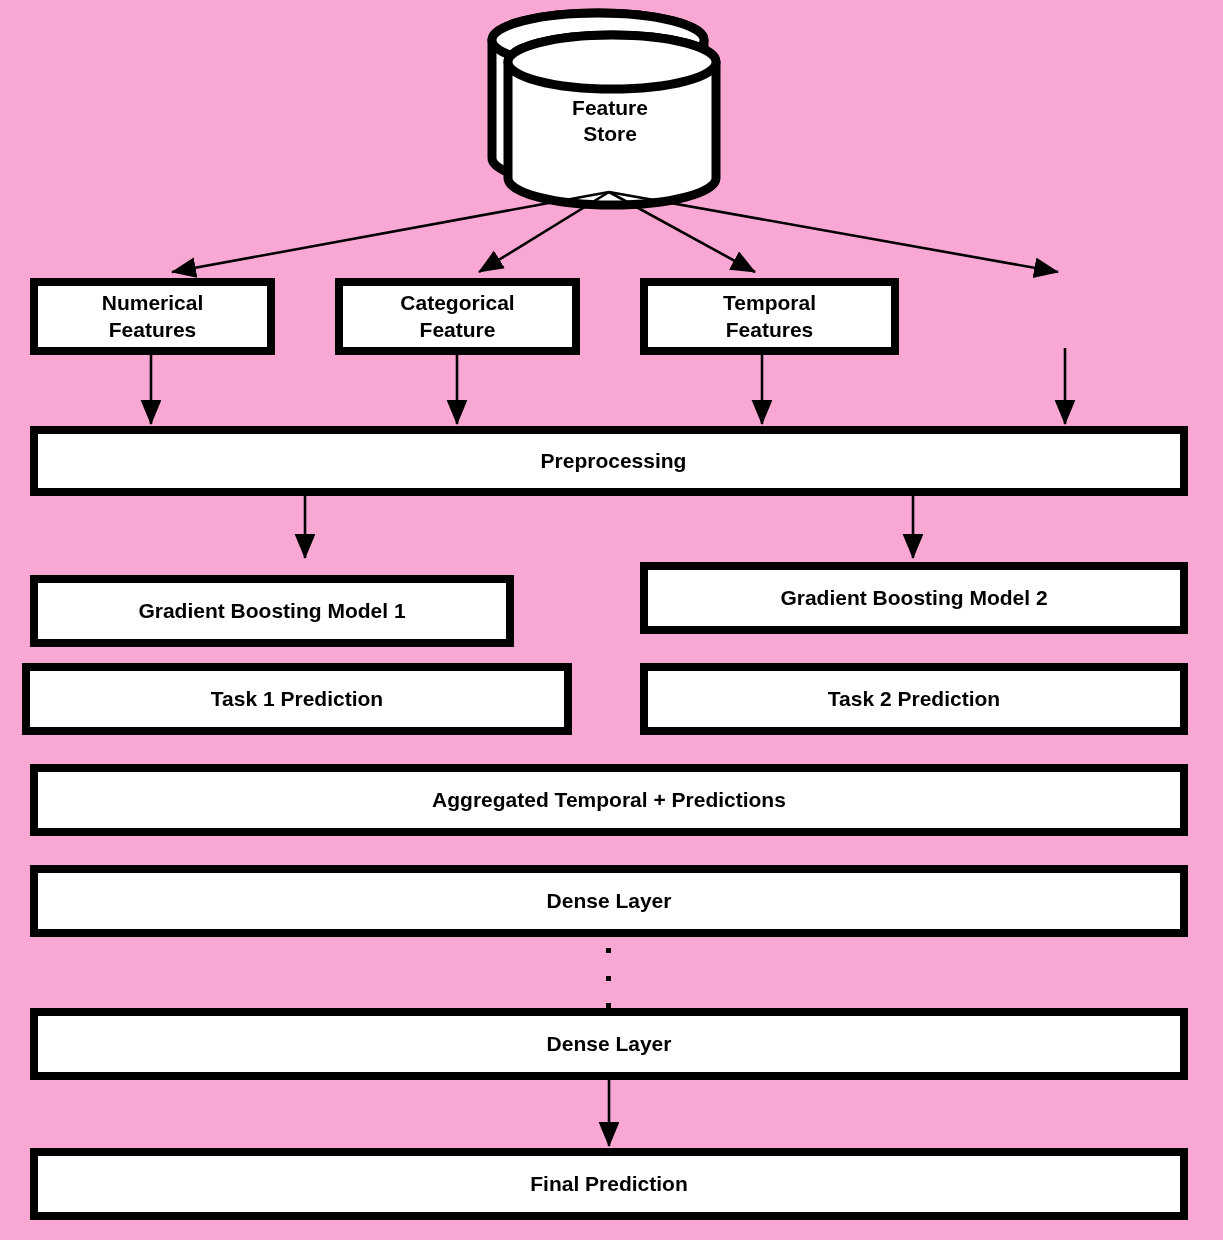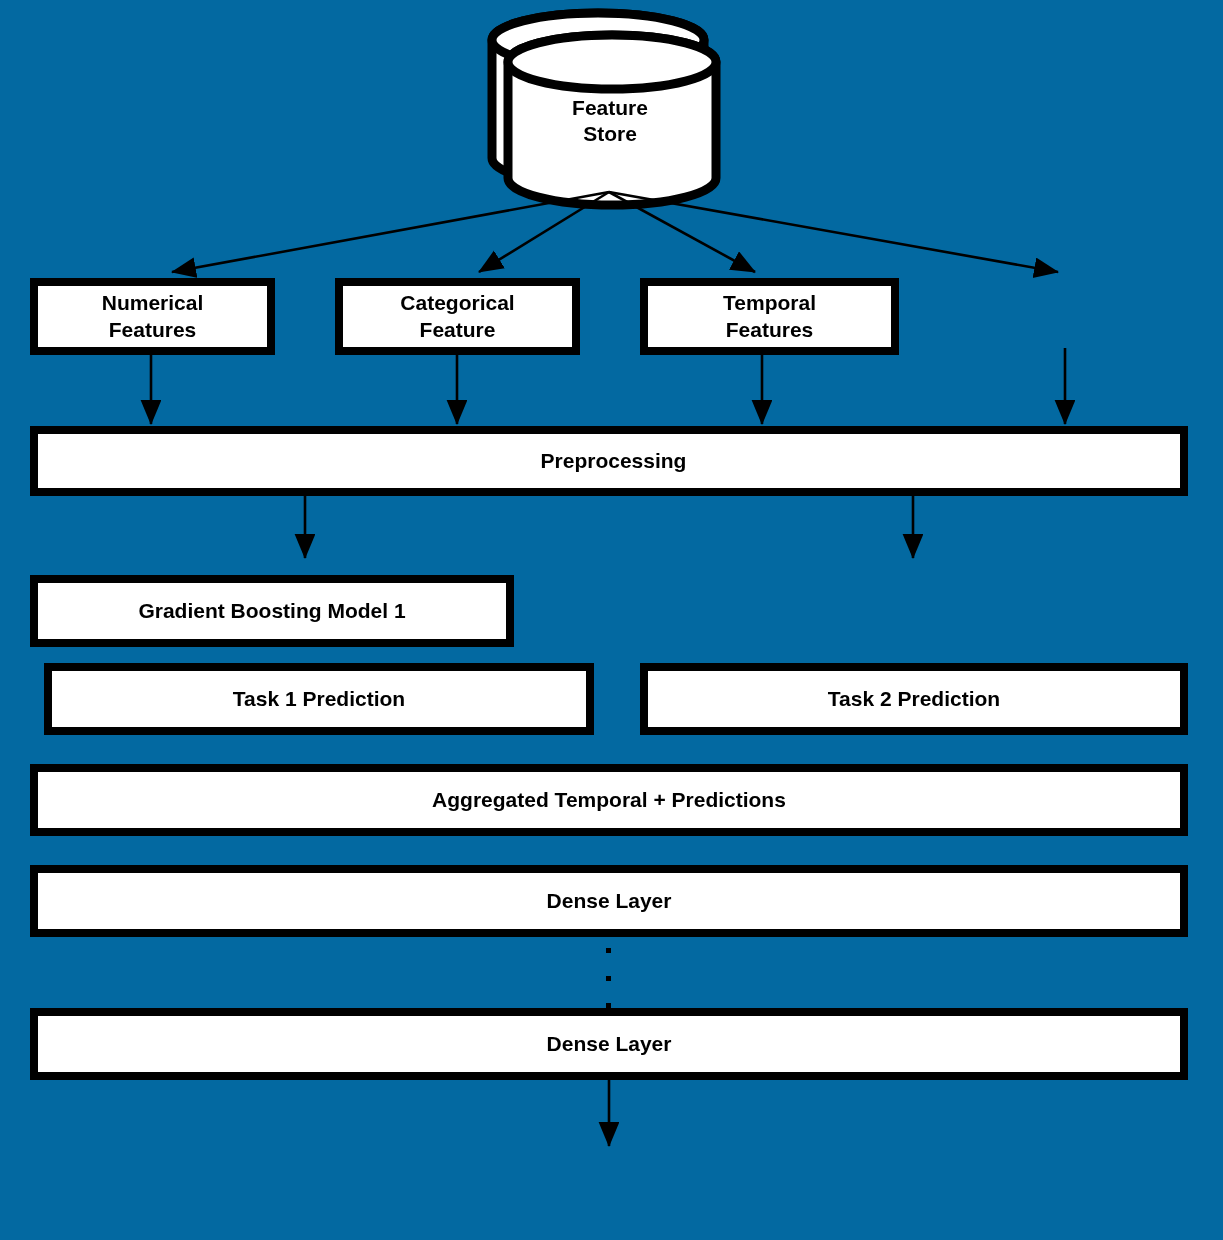--- a/index.html
+++ b/index.html
@@ -14,7 +14,7 @@
     position: relative;
     width: 1223px;
     height: 1240px;
-    background: #0369a1;
+    background: #f9a8d4;
     overflow: hidden;
   }
   .svg-layer {

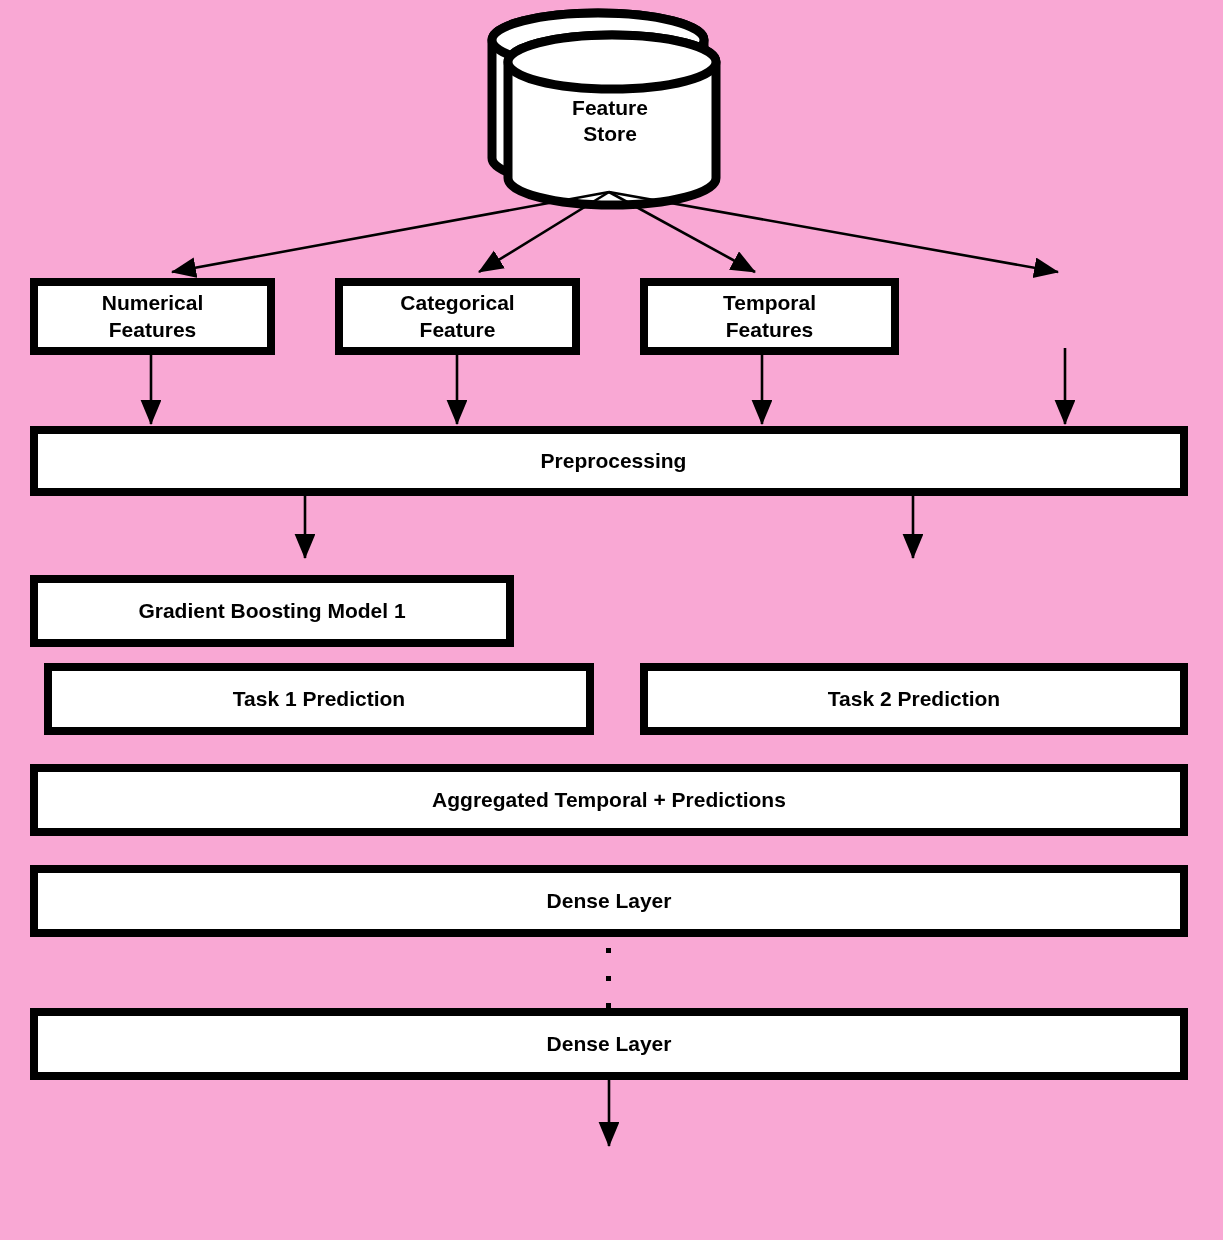--- a/index.html
+++ b/index.html
@@ -148,6 +148,9 @@
     <span class="lbl">Gradient Boosting Model 1</span>
   </div>
 
+  <div class="node" style="left:640px; top:562px; width:548px; height:72px;">
+    <span class="lbl">Gradient Boosting Model 2</span>
+  </div>
 
   <div class="node" style="left:44px; top:663px; width:550px; height:72px;">
     <span class="lbl">Task 1 Prediction</span>

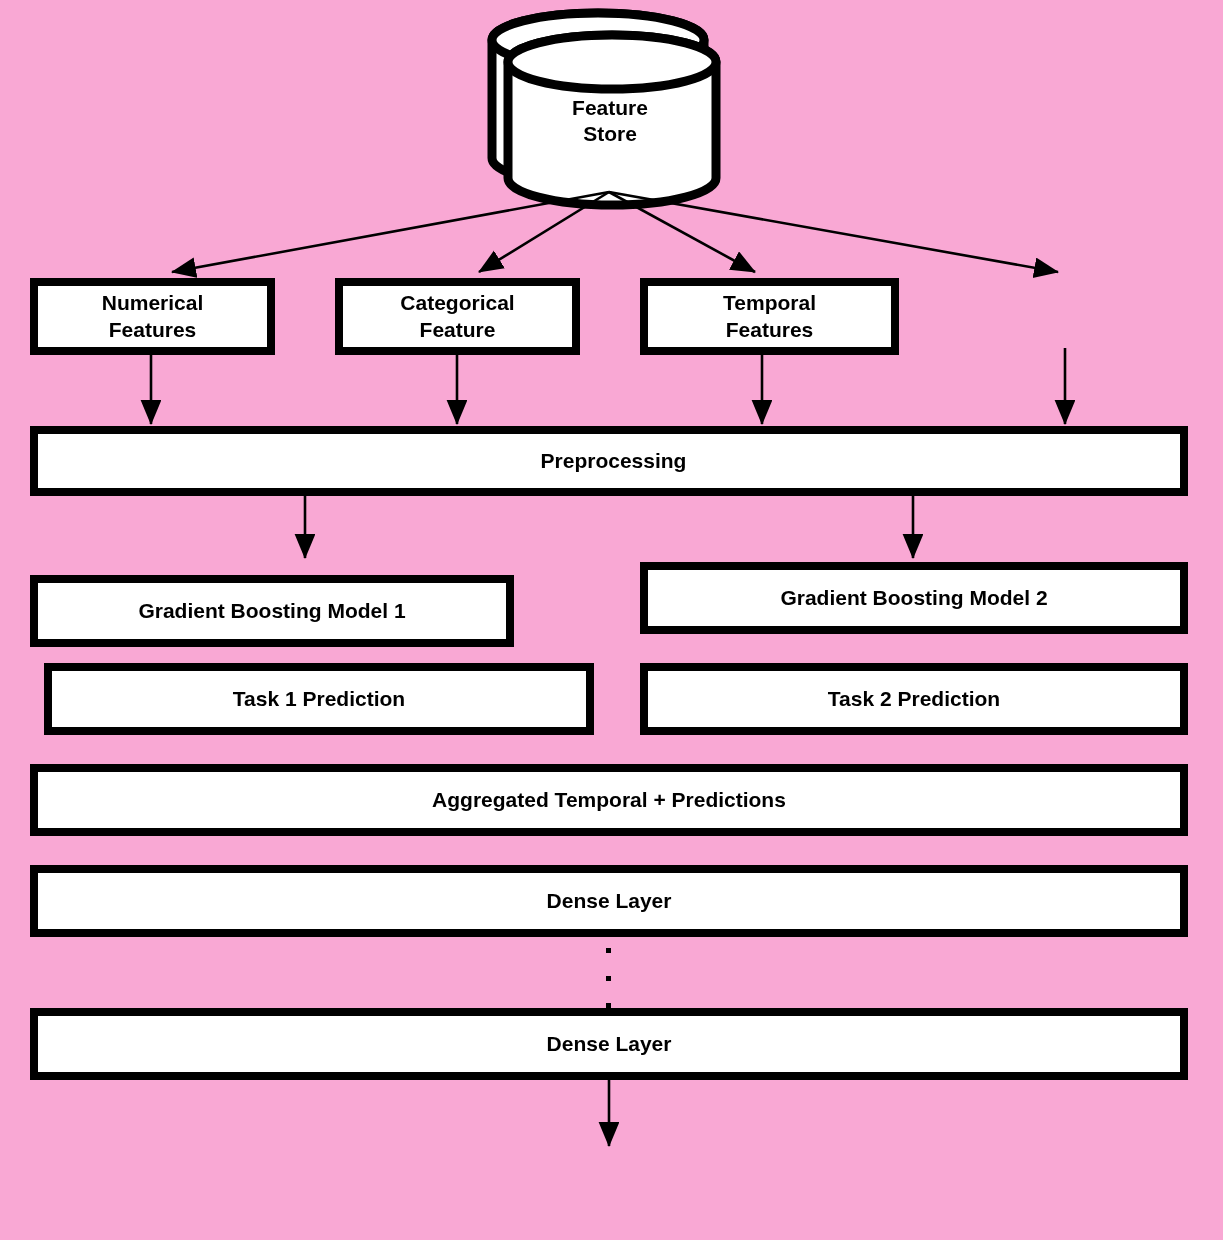--- a/index.html
+++ b/index.html
@@ -152,7 +152,7 @@
     <span class="lbl">Gradient Boosting Model 2</span>
   </div>
 
-  <div class="node" style="left:44px; top:663px; width:550px; height:72px;">
+  <div class="node" style="left:22px; top:663px; width:550px; height:72px;">
     <span class="lbl">Task 1 Prediction</span>
   </div>
 

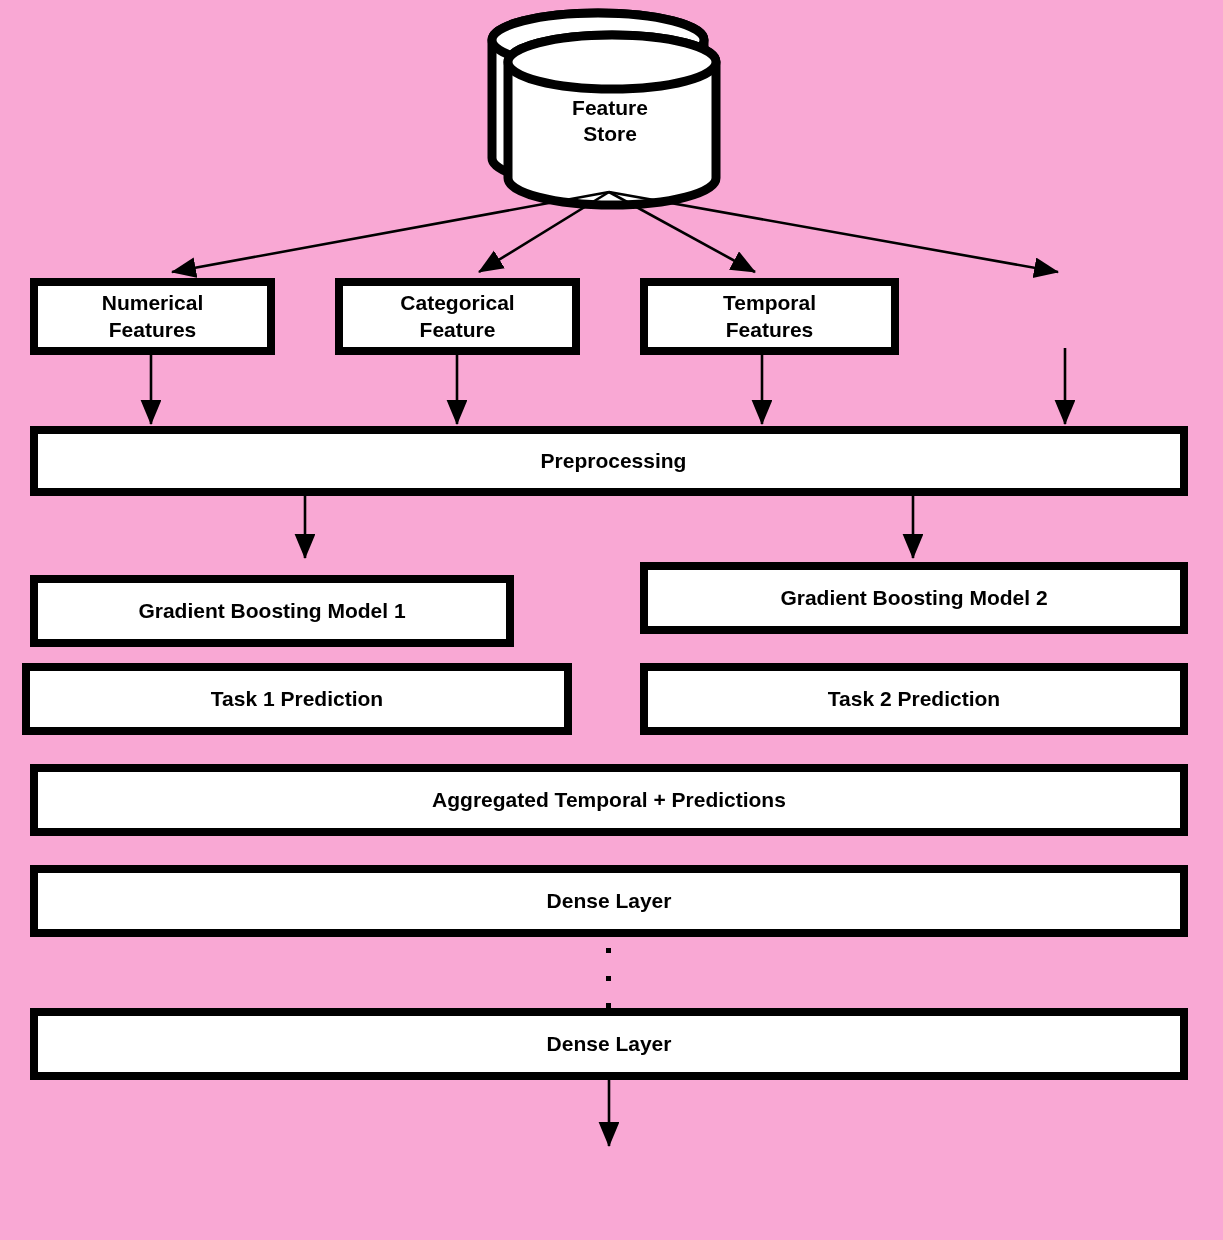--- a/index.html
+++ b/index.html
@@ -178,6 +178,9 @@
     <span class="lbl">Dense Layer</span>
   </div>
 
+  <div class="node" style="left:30px; top:1148px; width:1158px; height:72px;">
+    <span class="lbl">Final Prediction</span>
+  </div>
 
 </div>
 

